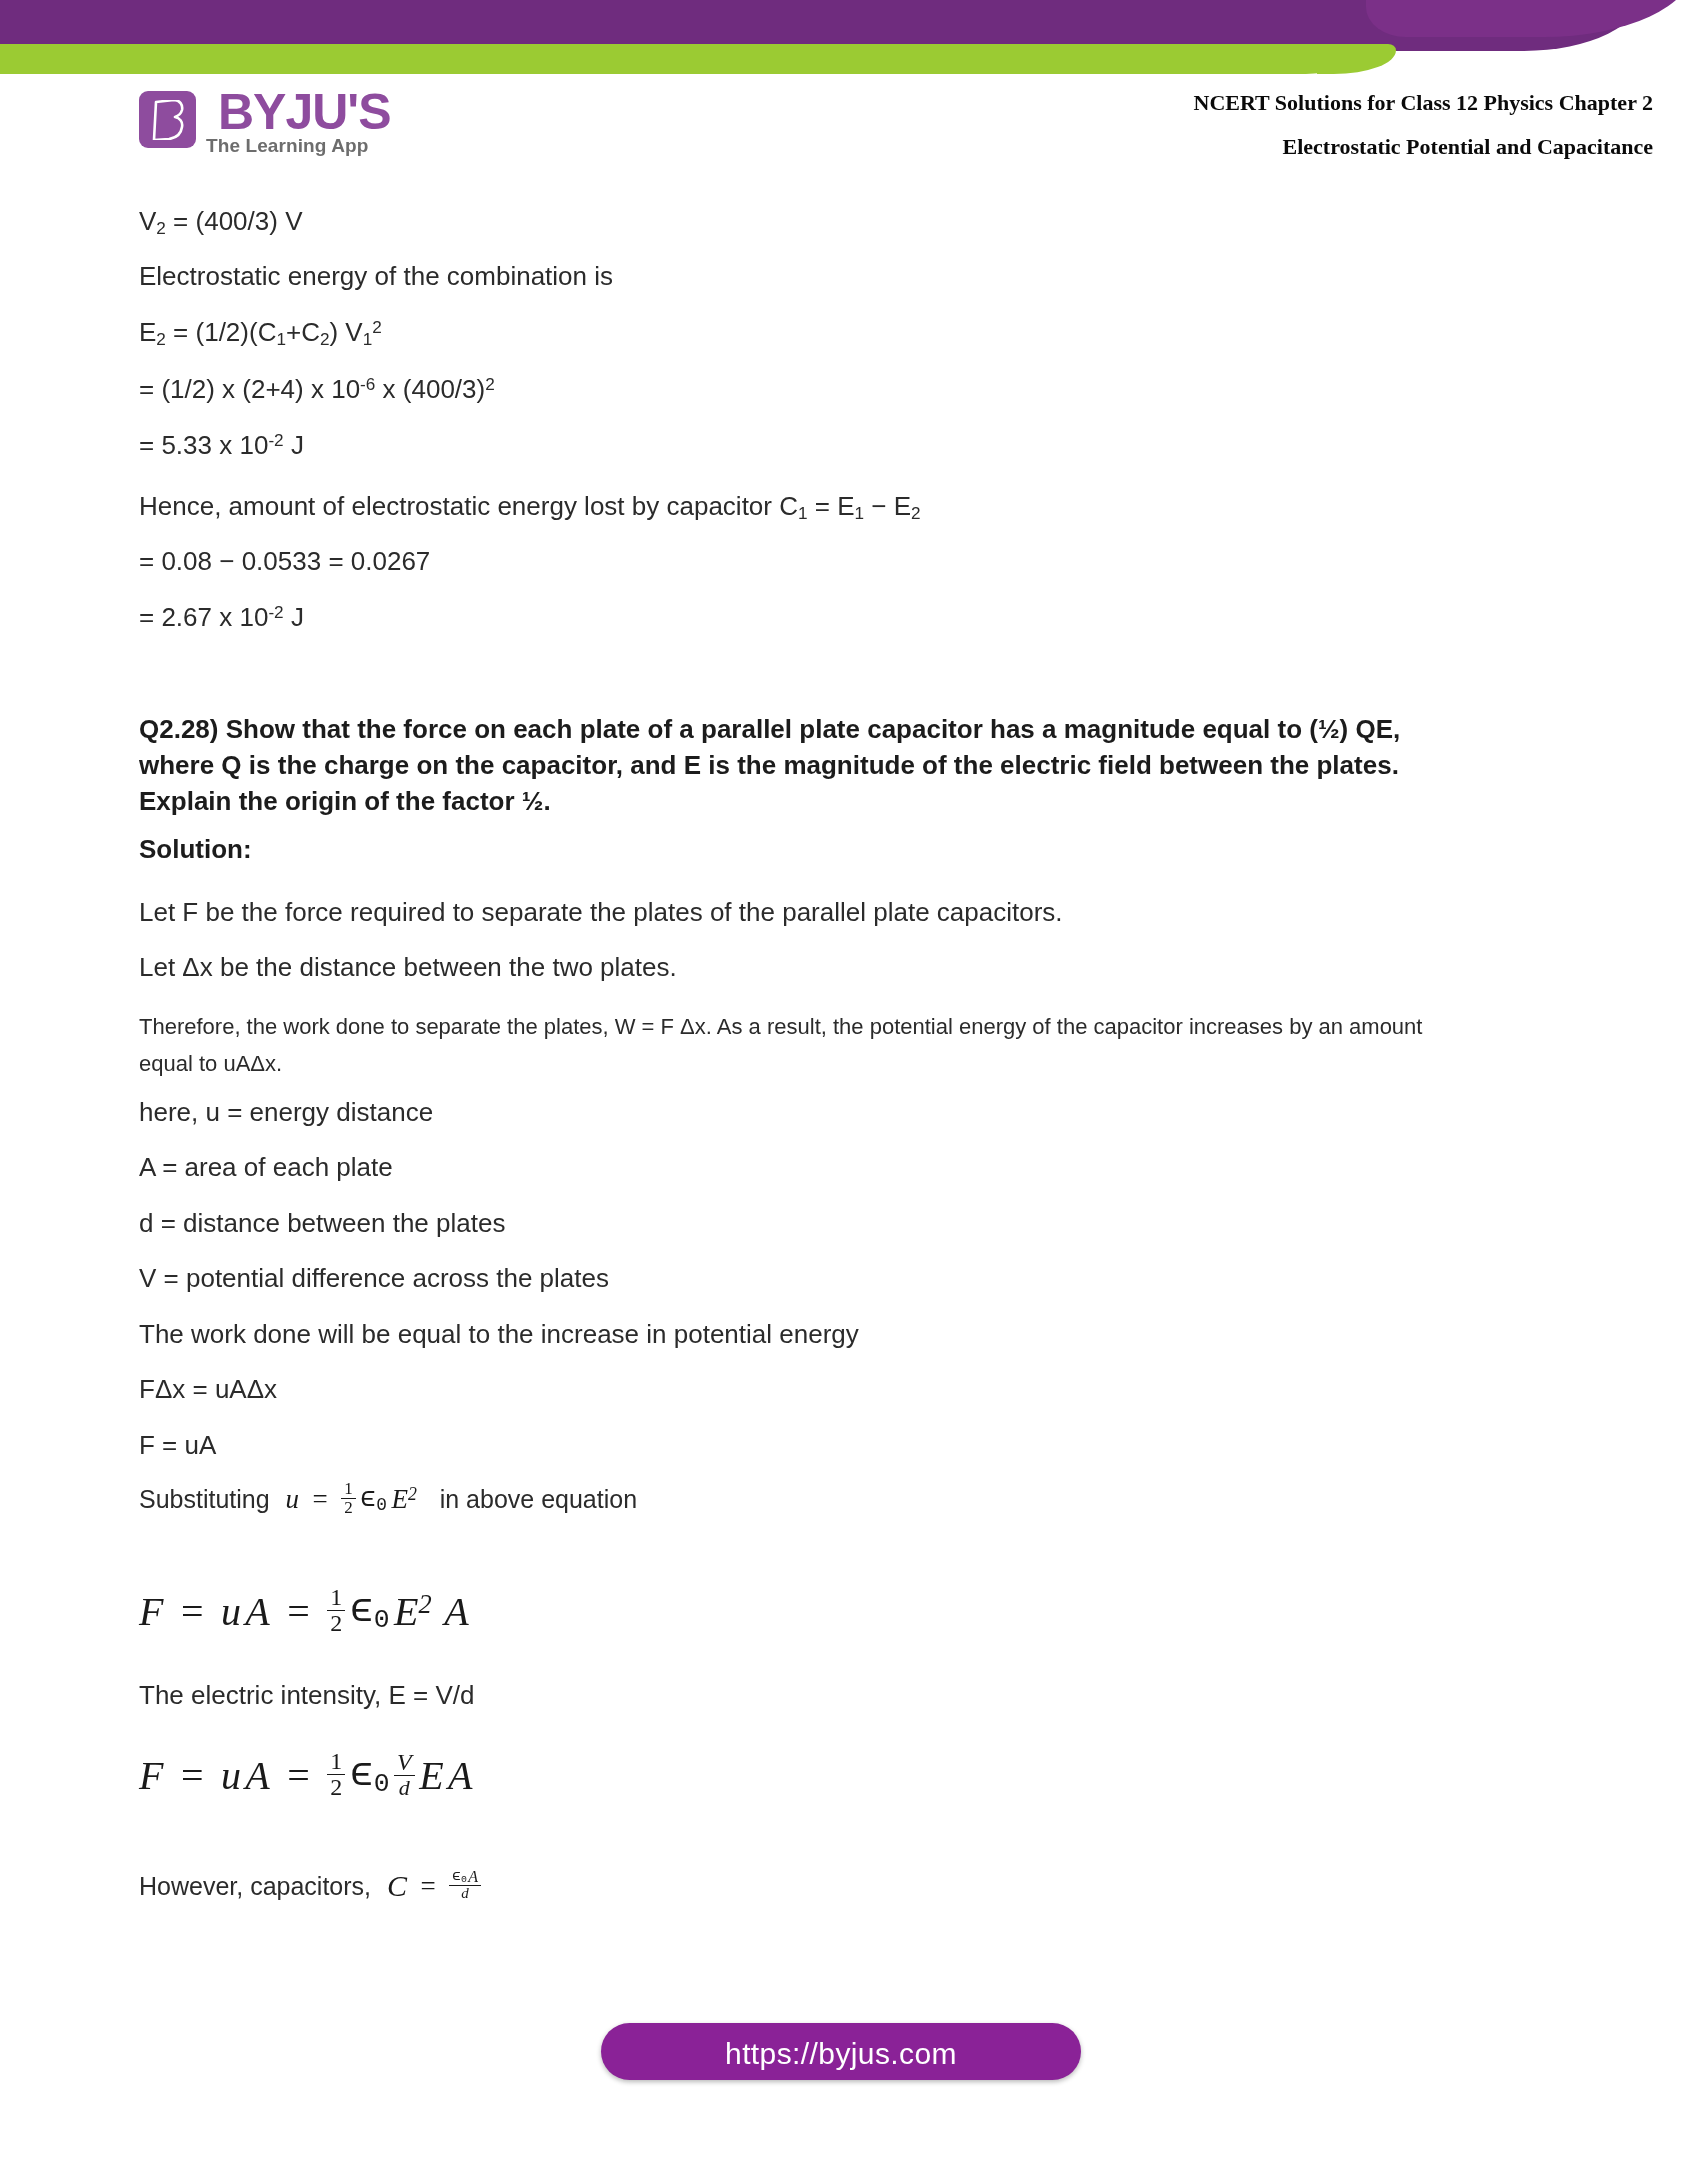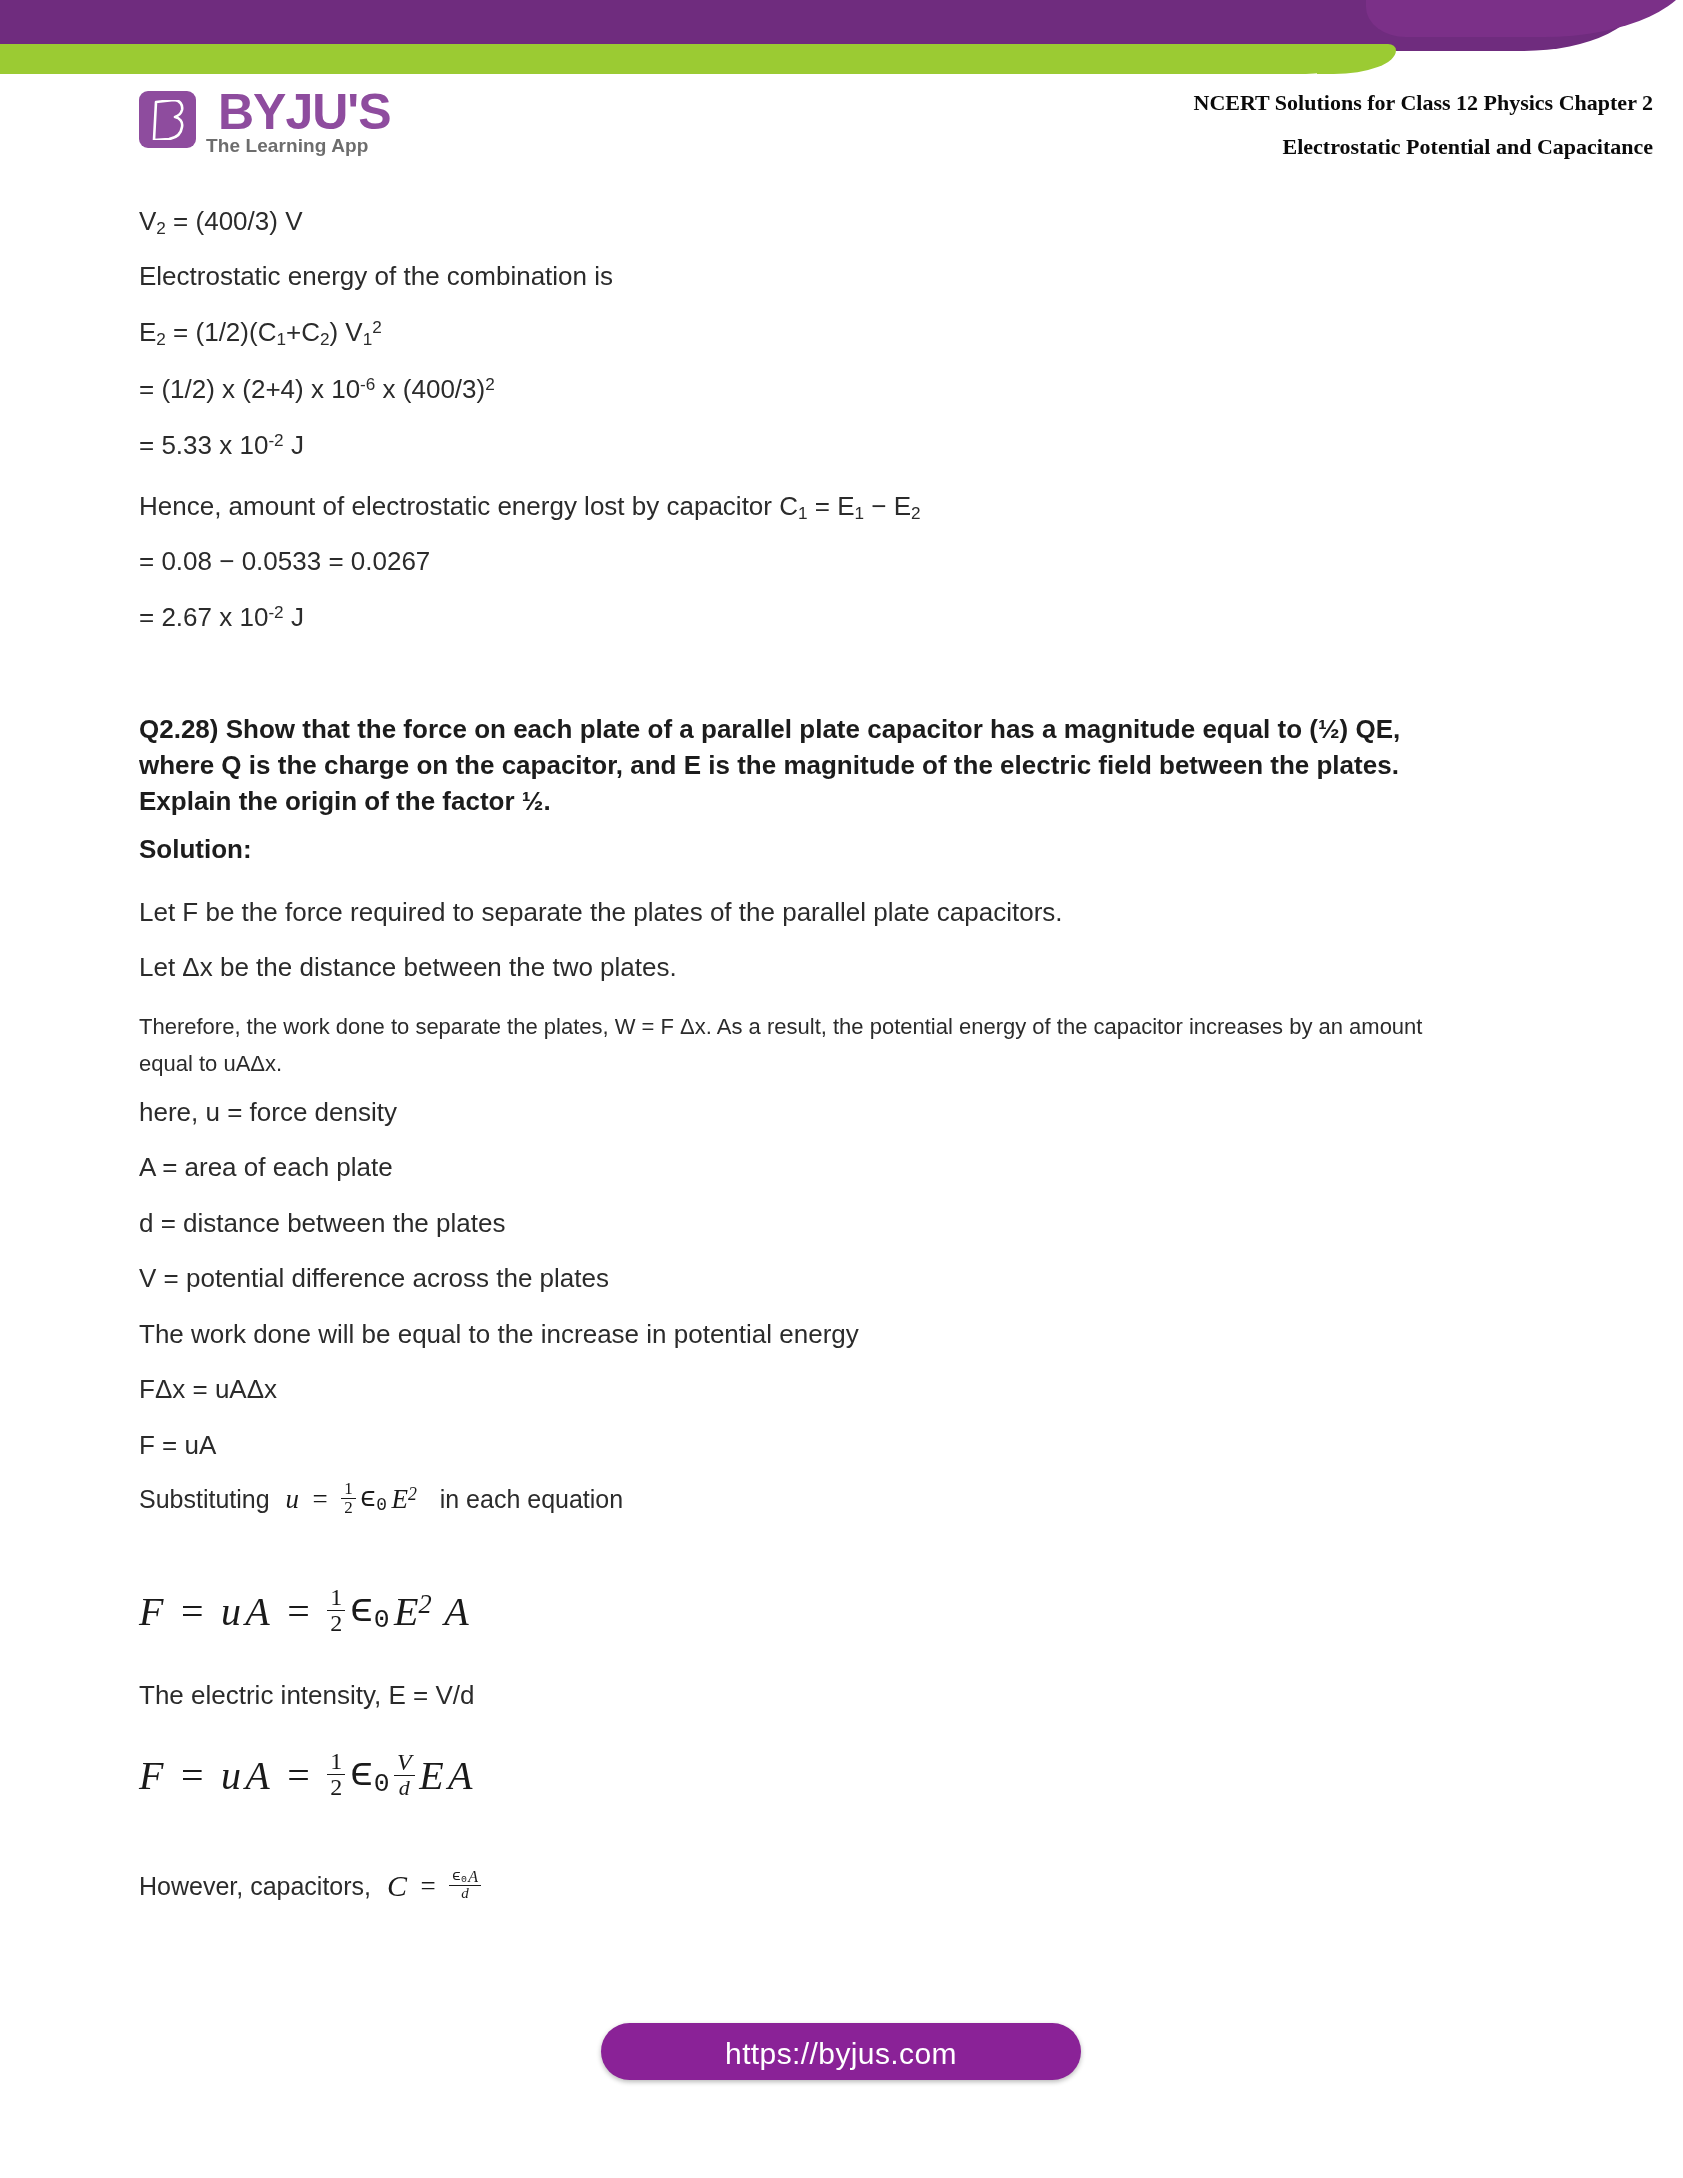--- a/index.html
+++ b/index.html
@@ -190,7 +190,7 @@
   <div class="line" style="top:897px">Let F be the force required to separate the plates of the parallel plate capacitors.</div>
   <div class="line" style="top:952px">Let Δx be the distance between the two plates.</div>
   <div class="para" style="top:1008px">Therefore, the work done to separate the plates, W = F Δx. As a result, the potential energy of the capacitor increases by an amount equal to uAΔx.</div>
-  <div class="line" style="top:1097px">here, u = force density</div>
+  <div class="line" style="top:1097px">here, u = energy distance</div>
   <div class="line" style="top:1152px">A = area of each plate</div>
   <div class="line" style="top:1208px">d = distance between the plates</div>
   <div class="line" style="top:1263px">V = potential difference across the plates</div>

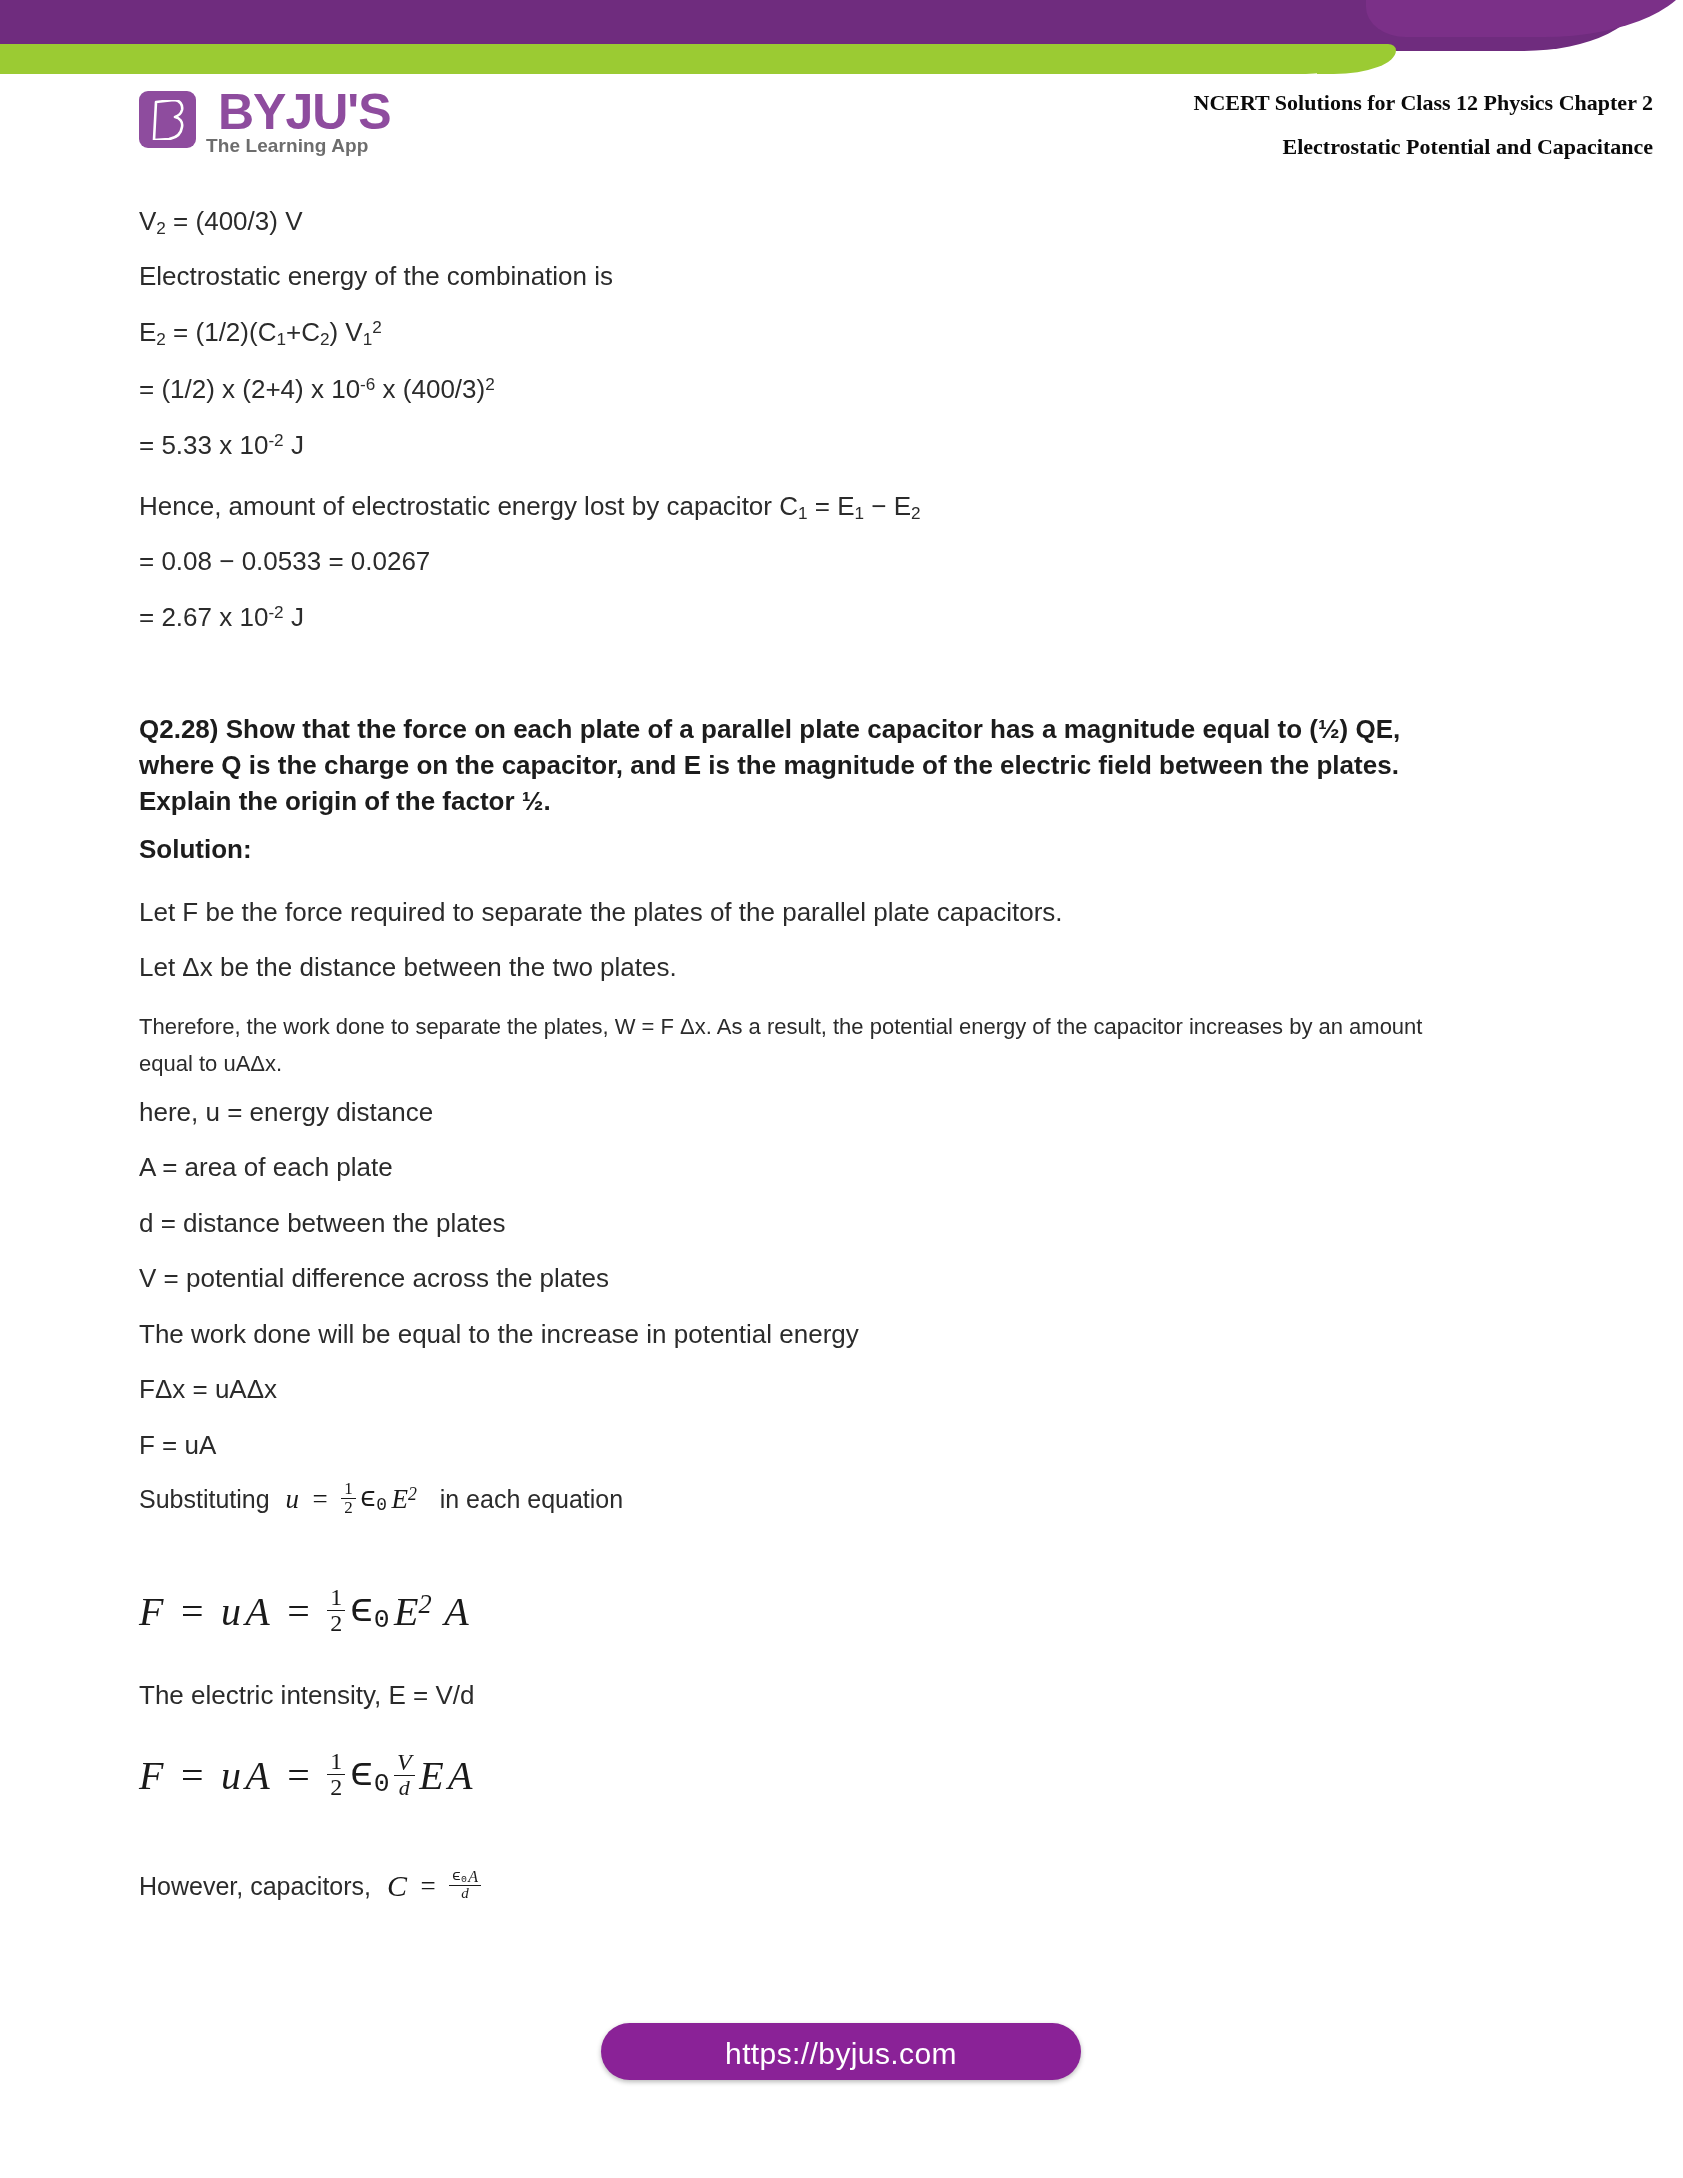--- a/index.html
+++ b/index.html
@@ -210,7 +210,7 @@
     <span class="mth inline eps"><span>ϵ</span><sub>0</sub></span>
     <span class="mth inline"><span>E</span><sup>2</sup></span>
     <span class="mtxt">&nbsp;&nbsp;</span>
-    <span class="mtxt">in each equation</span>
+    <span class="mtxt">in above equation</span>
   </div>
 
   <div class="mathline" style="top:1586px">

